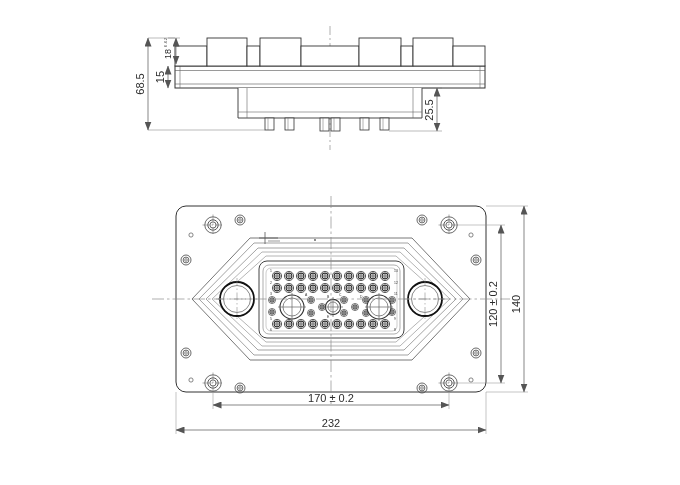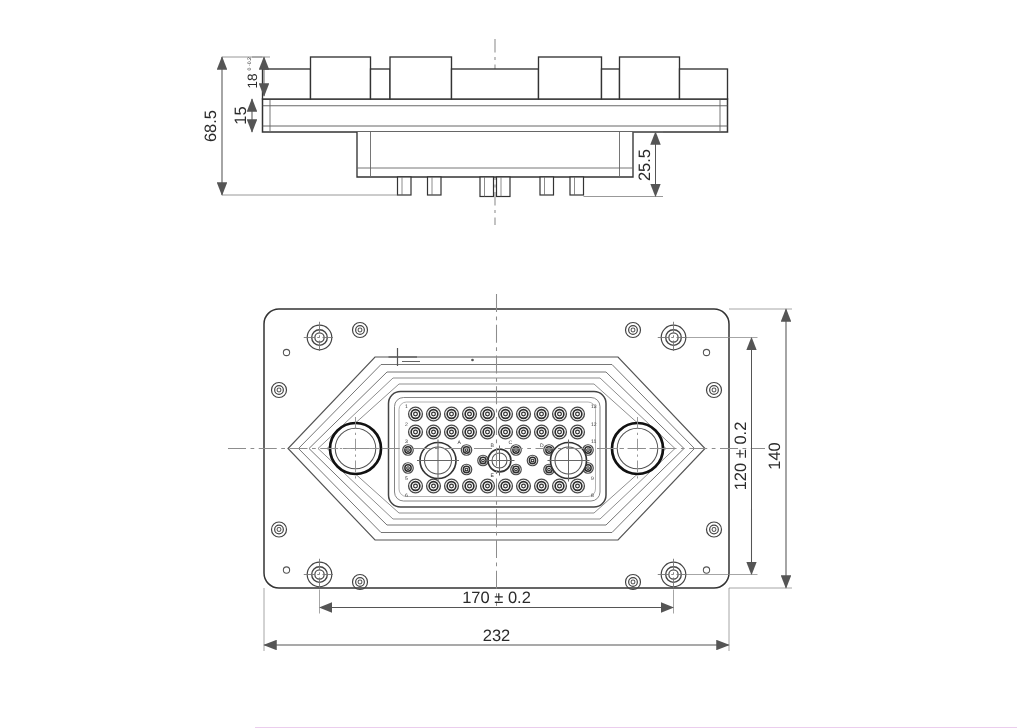--- a/index.html
+++ b/index.html
@@ -5,7 +5,7 @@
   html,body{margin:0;padding:0;background:#ffffff;}
   body{width:680px;height:485px;overflow:hidden;
        font-family:"Liberation Sans","DejaVu Sans",sans-serif;}
-  #sheet{position:relative;width:680px;height:485px;background:#a21caf;}
+  #sheet{position:relative;width:680px;height:485px;background:#4d7c0f;}
   svg{display:block;}
   .dimtext{font-family:"Liberation Sans","DejaVu Sans",sans-serif;
            font-size:11px;fill:#2b2b2b;}

